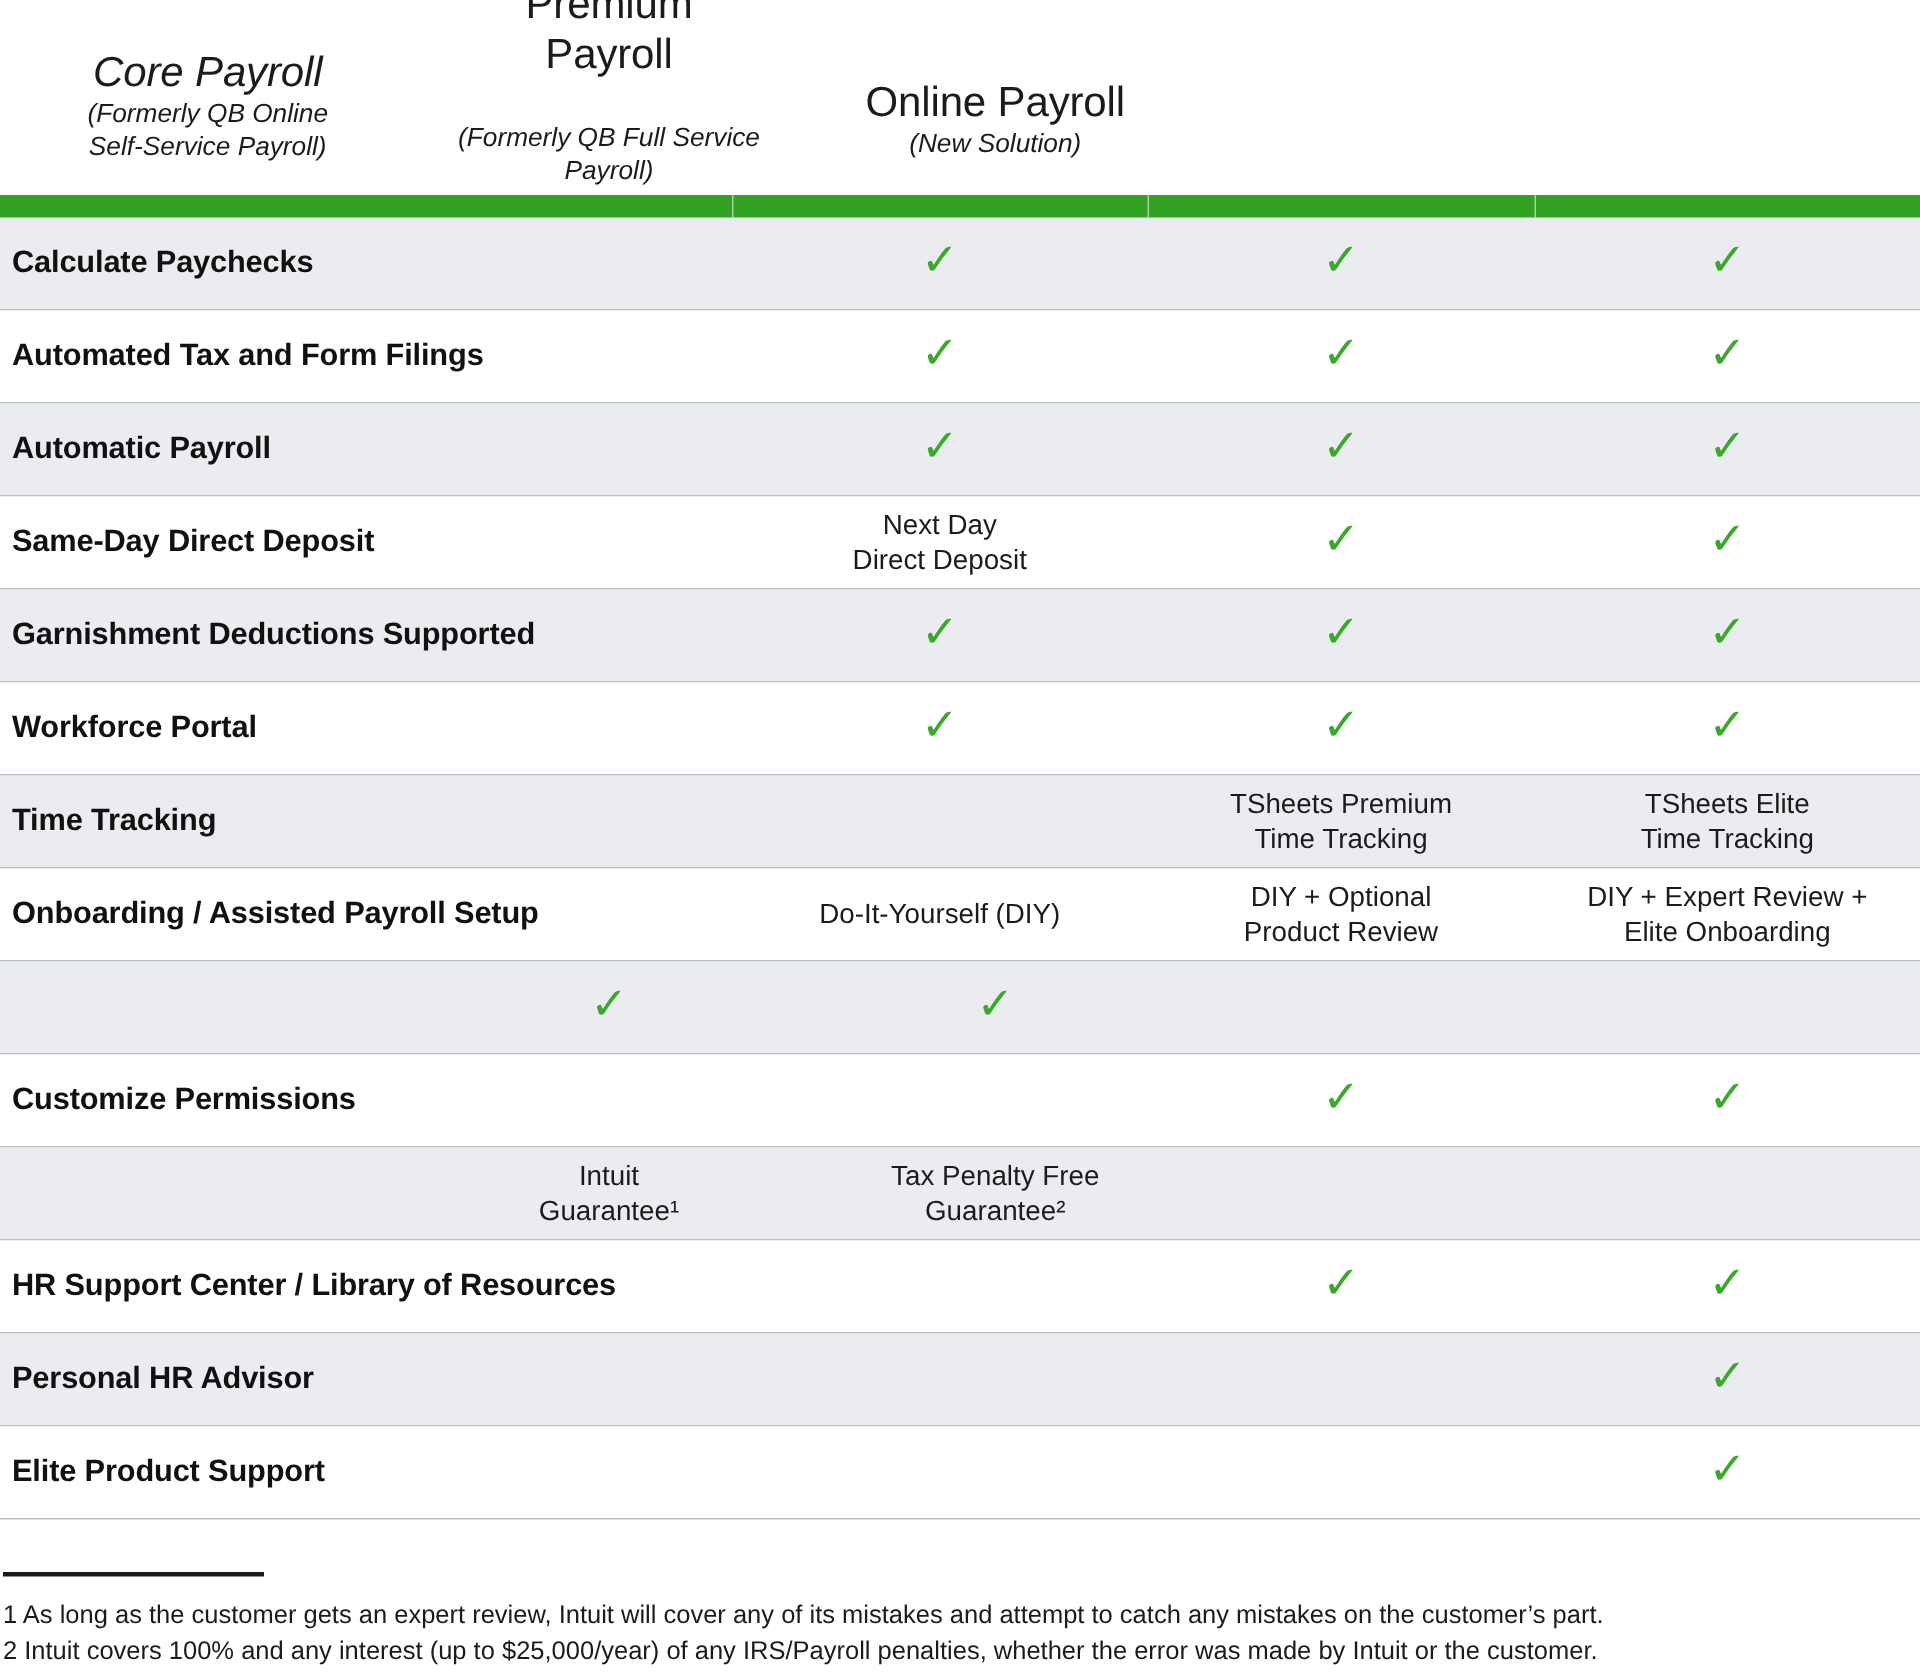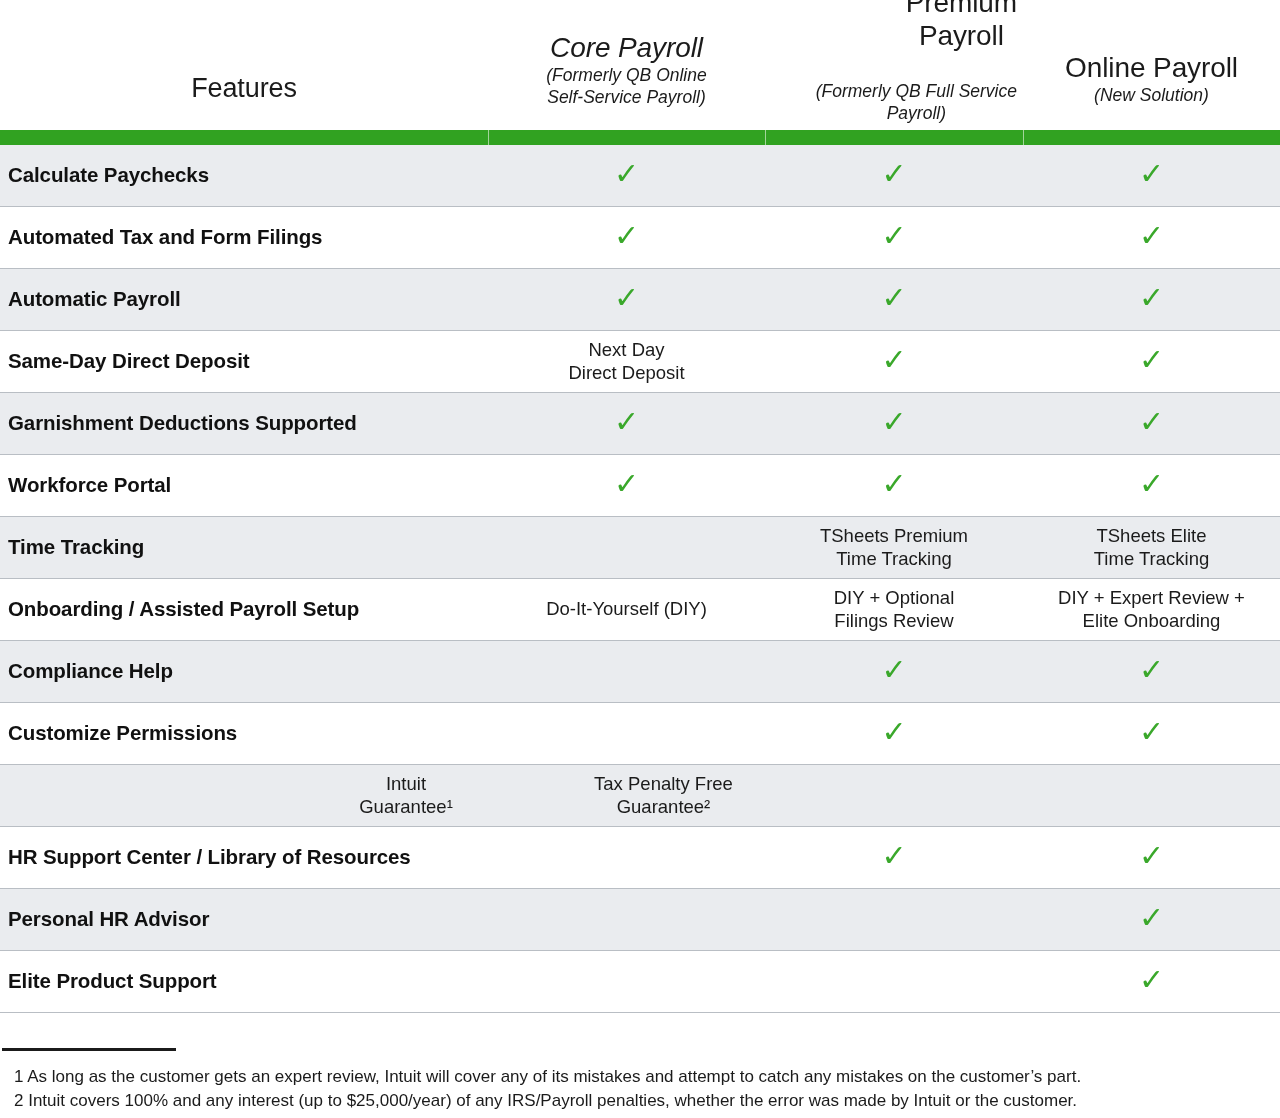--- a/index.html
+++ b/index.html
@@ -39,7 +39,7 @@
   }
   .hdr-features { width: 488px; }
   .hdr-core     { width: 277px; }
-  .hdr-premium  { width: 258px; align-items: flex-end; }
+  .hdr-premium  { width: 258px; }
   .hdr-elite    { width: 257px; }
 
   .hdr-title {

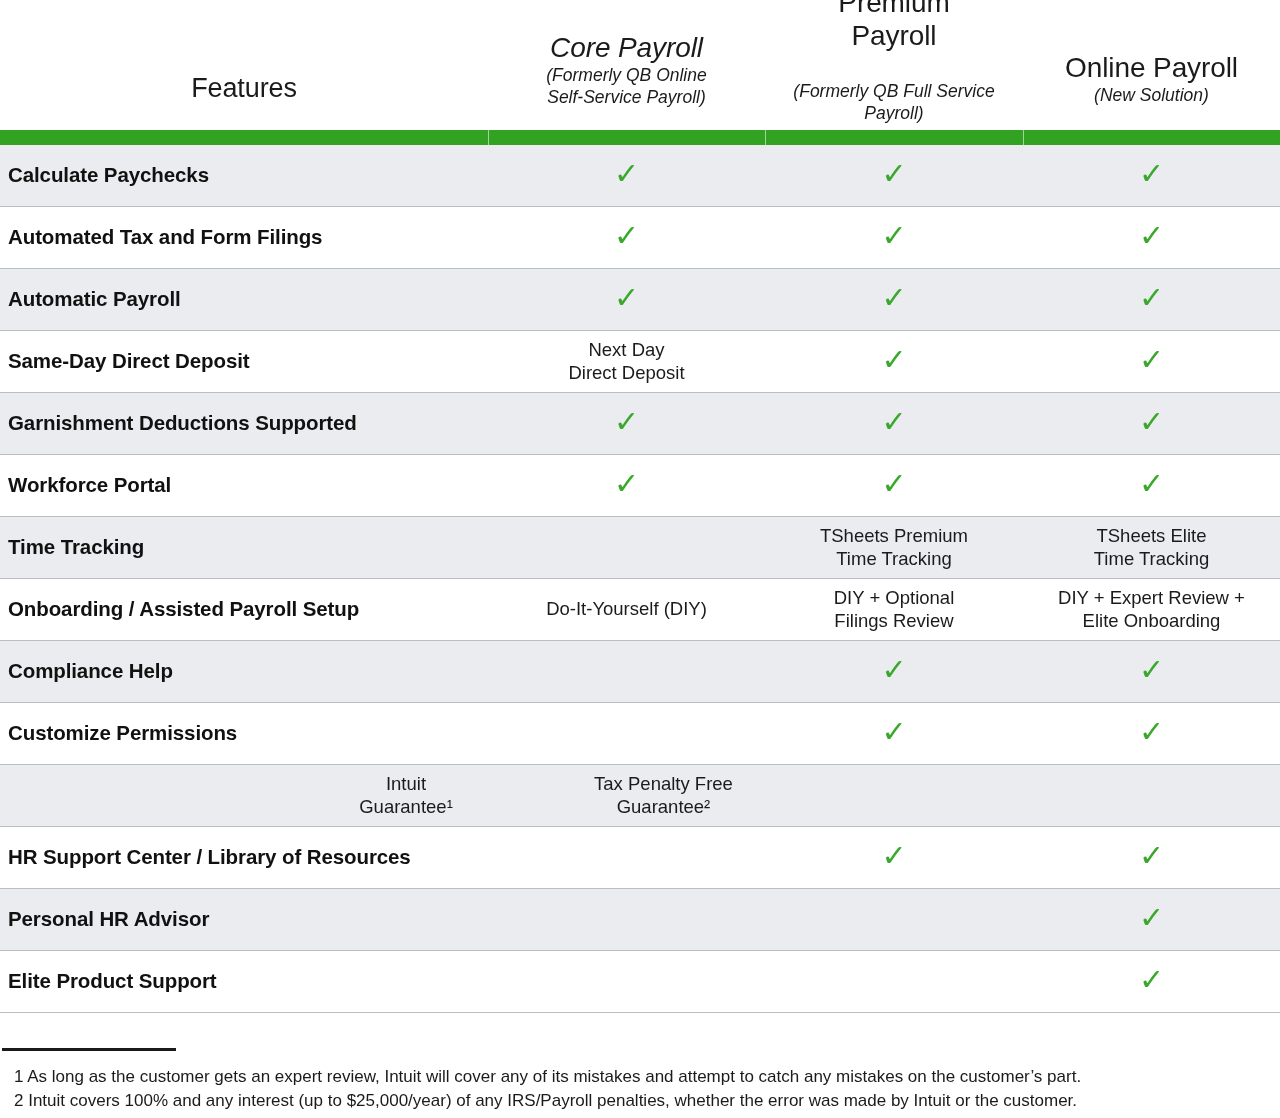--- a/index.html
+++ b/index.html
@@ -159,9 +159,6 @@
 <div class="page">
 
   <div class="table-header">
-    <div class="hdr-cell hdr-features">
-      <div class="hdr-title">Features</div>
-    </div>
     <div class="hdr-cell hdr-core">
       <div class="hdr-title">Core Payroll</div>
       <div class="hdr-sub">(Formerly QB Online

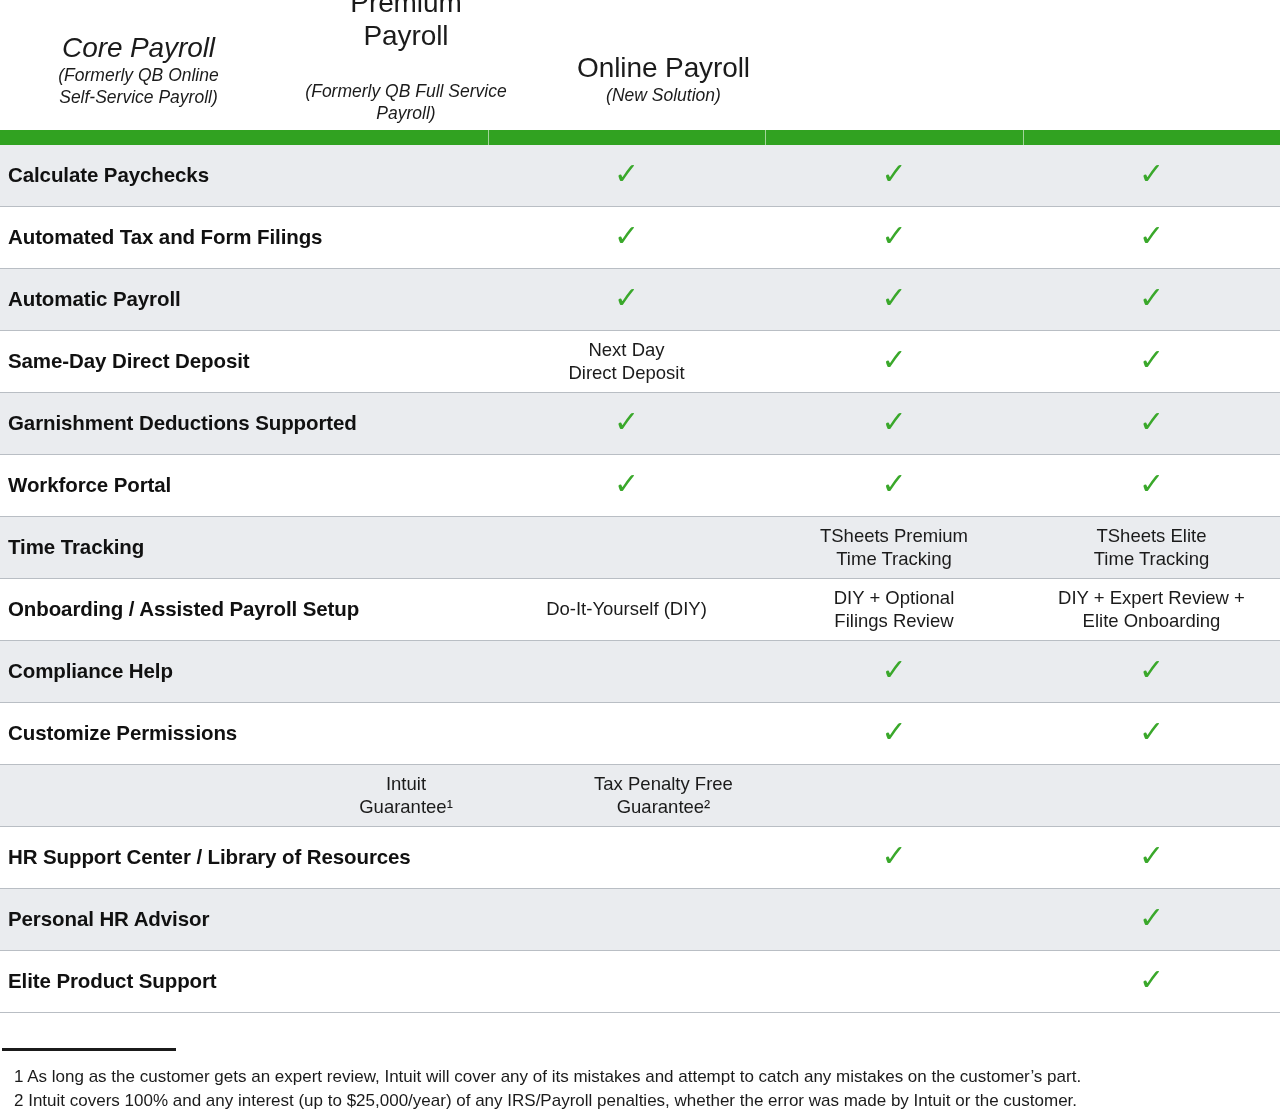--- a/index.html
+++ b/index.html
@@ -232,7 +232,7 @@
         <div class="cell c-feature">Onboarding / Assisted Payroll Setup</div>
         <div class="cell c-core">Do-It-Yourself (DIY)</div>
         <div class="cell c-premium">DIY + Optional
-Filings Review</div>
+Product Review</div>
         <div class="cell c-elite">DIY + Expert Review +
 Elite Onboarding</div>
       </div>

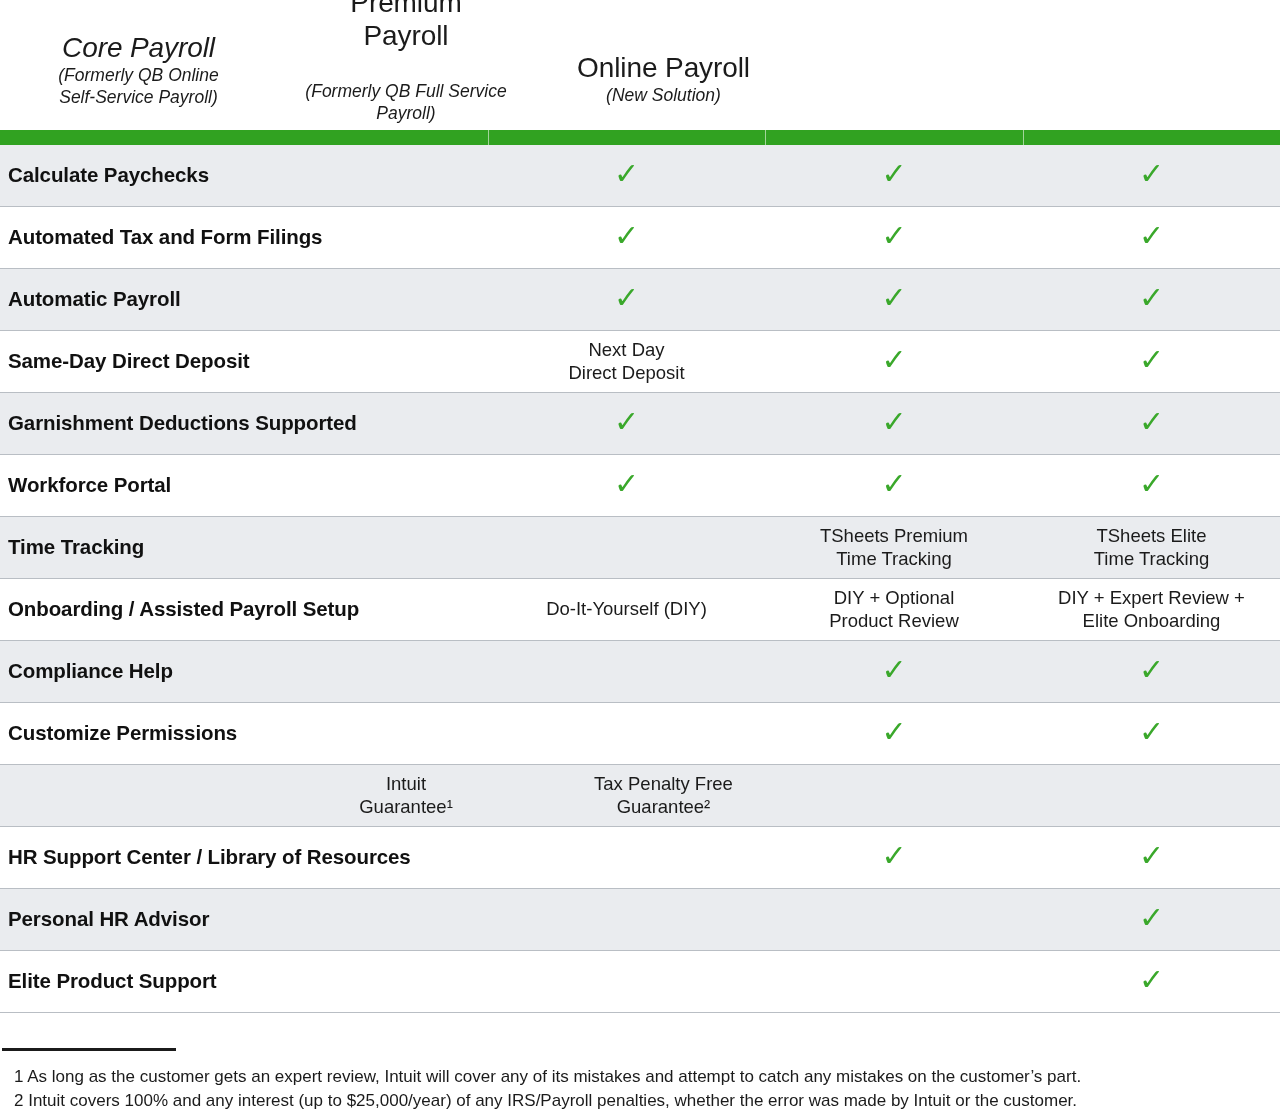--- a/index.html
+++ b/index.html
@@ -237,7 +237,6 @@
 Elite Onboarding</div>
       </div>
       <div class="row shaded">
-        <div class="cell c-feature">Compliance Help</div>
         <div class="cell c-core"></div>
         <div class="cell c-premium"><span class="check">✓</span></div>
         <div class="cell c-elite"><span class="check">✓</span></div>

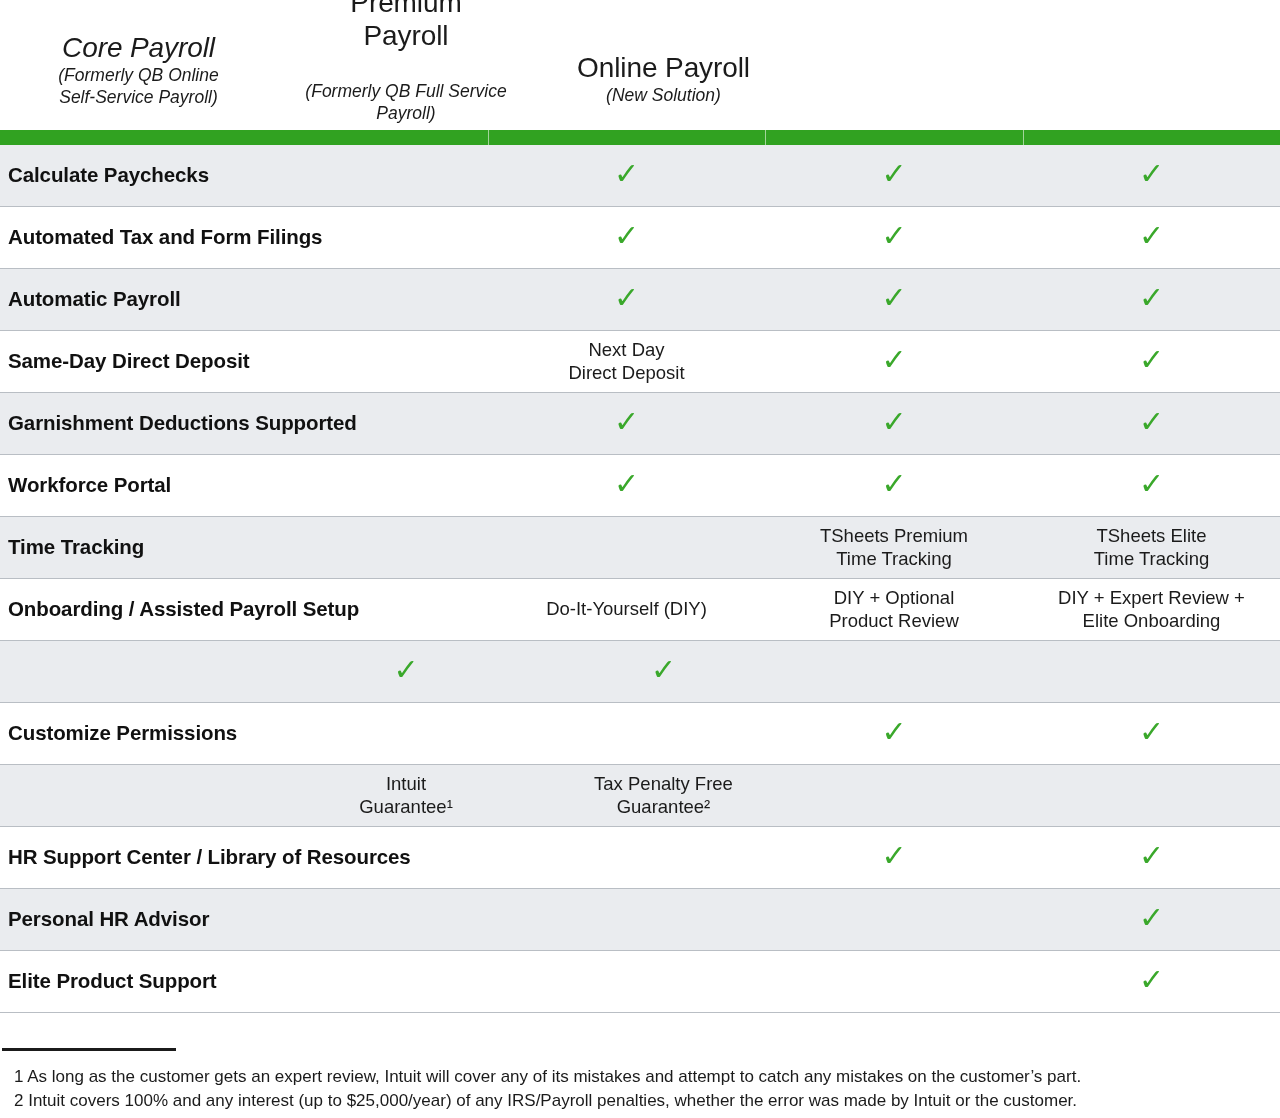--- a/index.html
+++ b/index.html
@@ -150,7 +150,7 @@
     line-height: 1.42;
     color: #1b1b1b;
     white-space: nowrap;
-    padding-left: 14px;
+    padding-left: 2px;
   }
 </style>
 </head>

